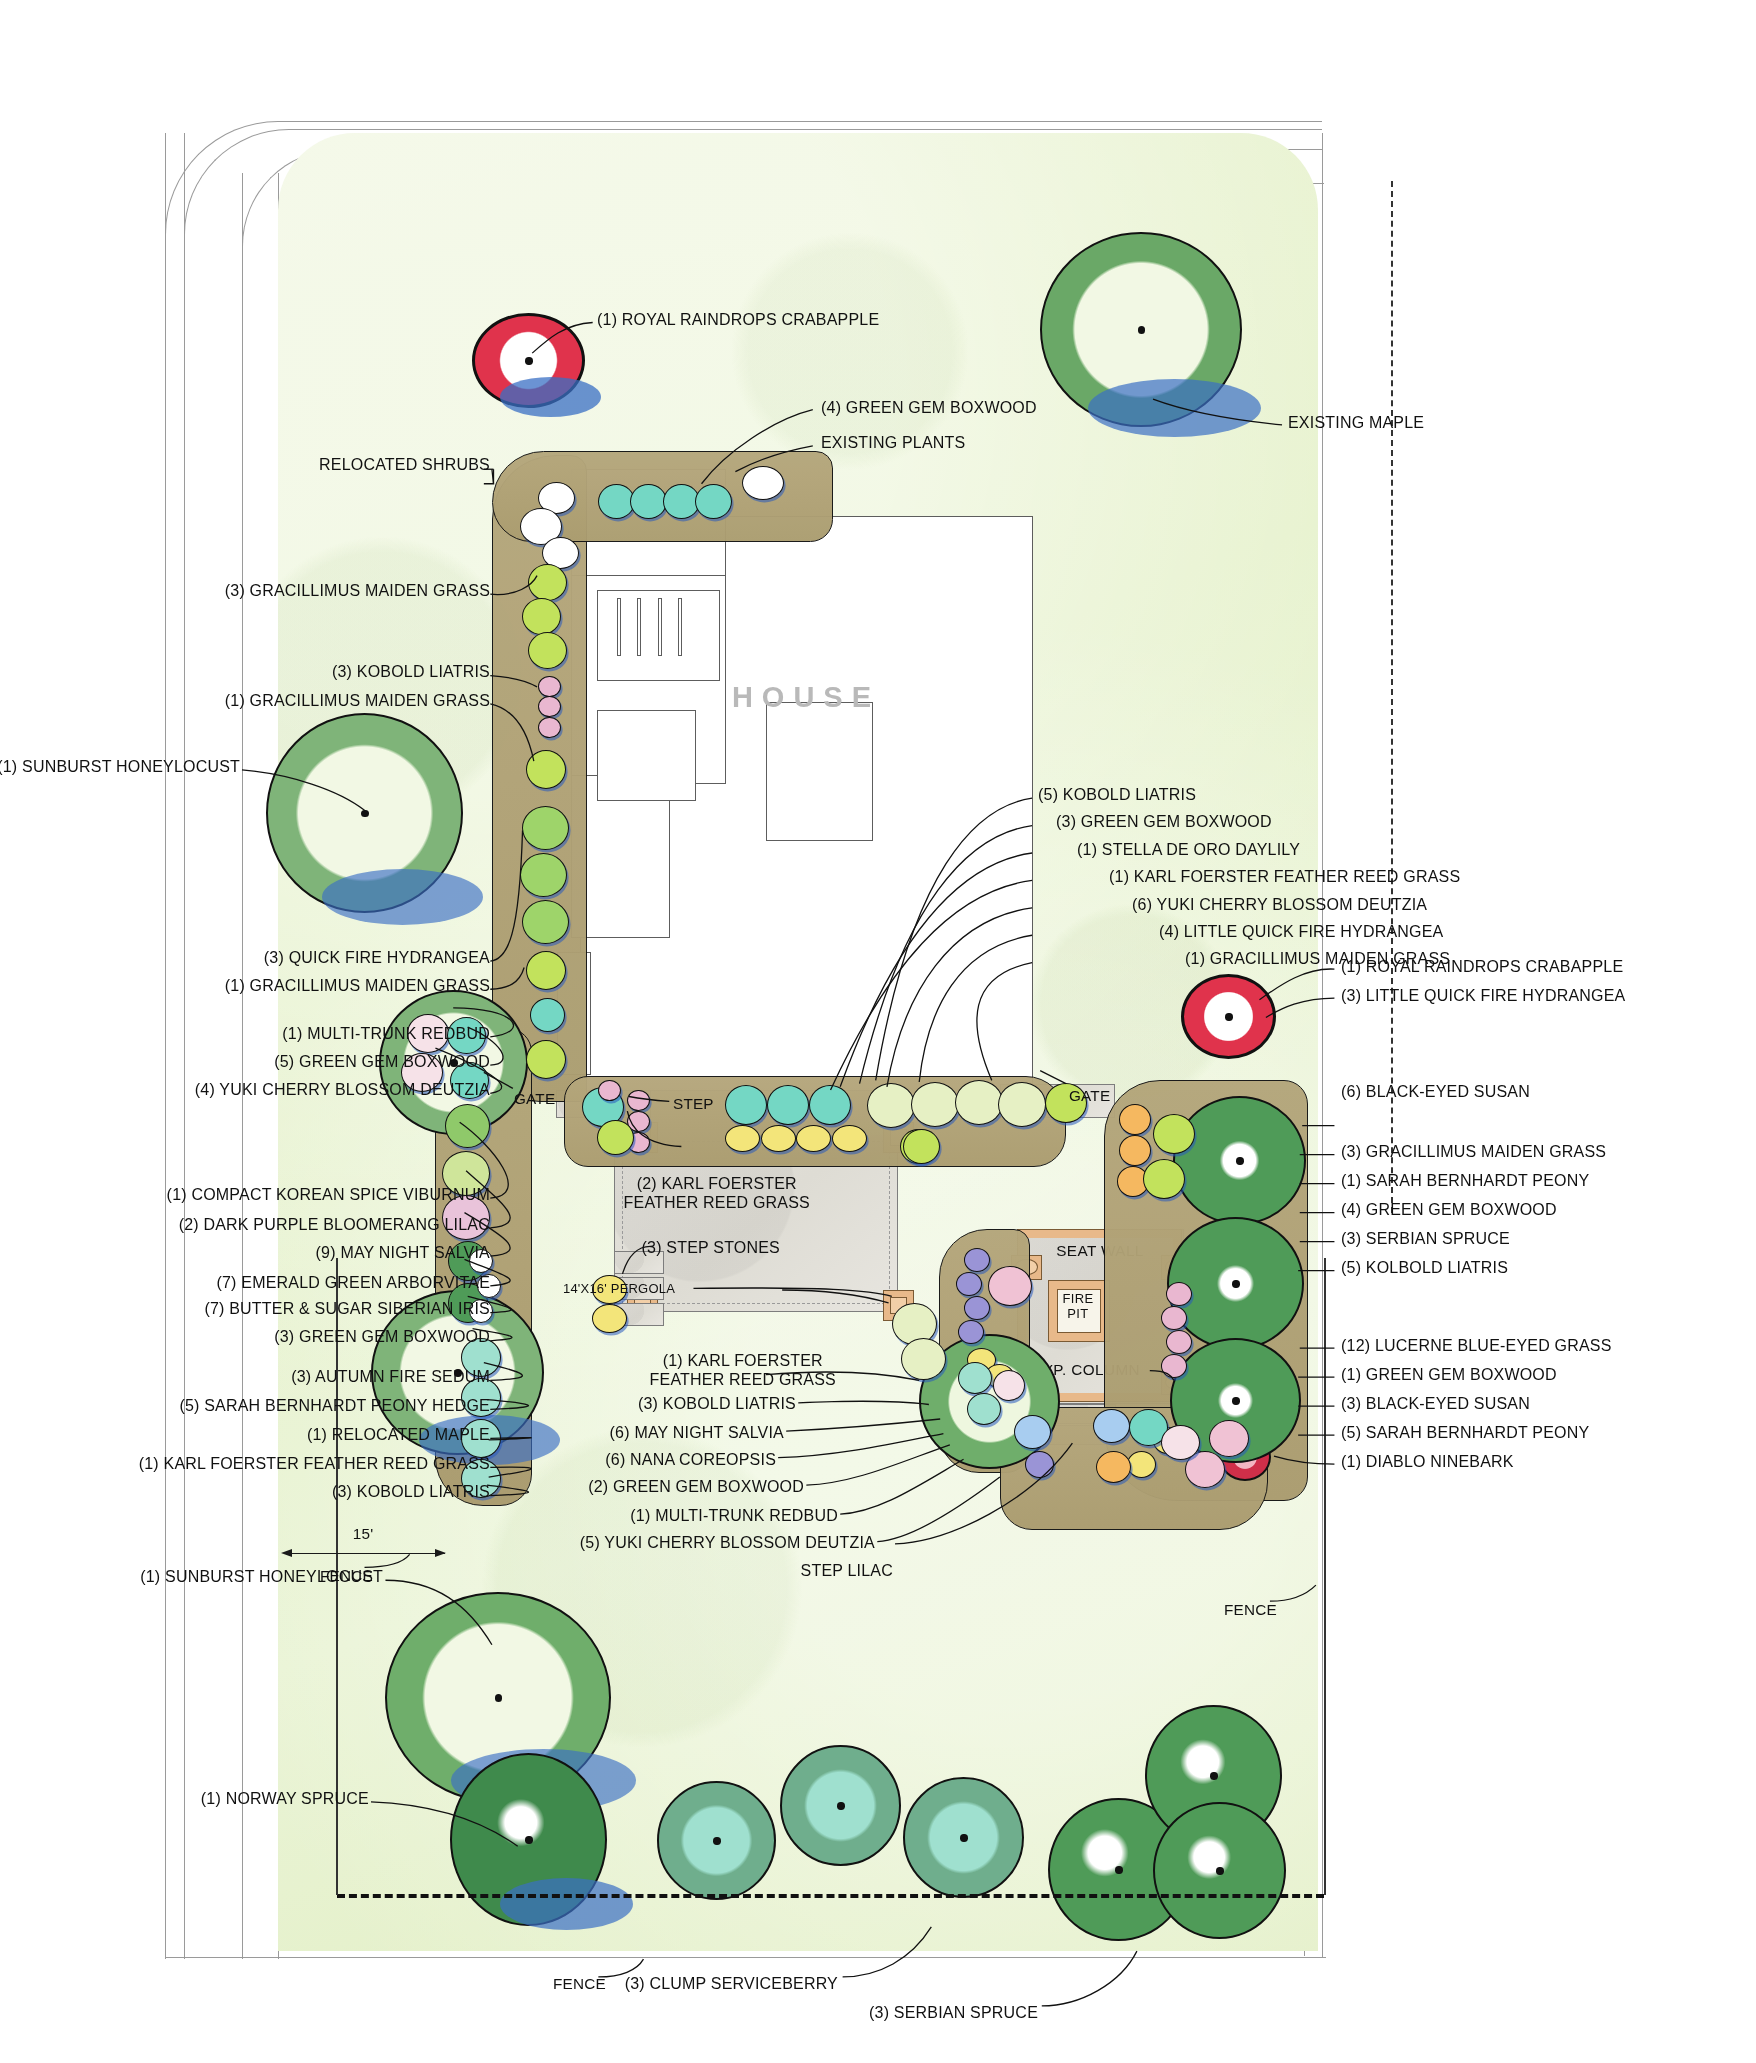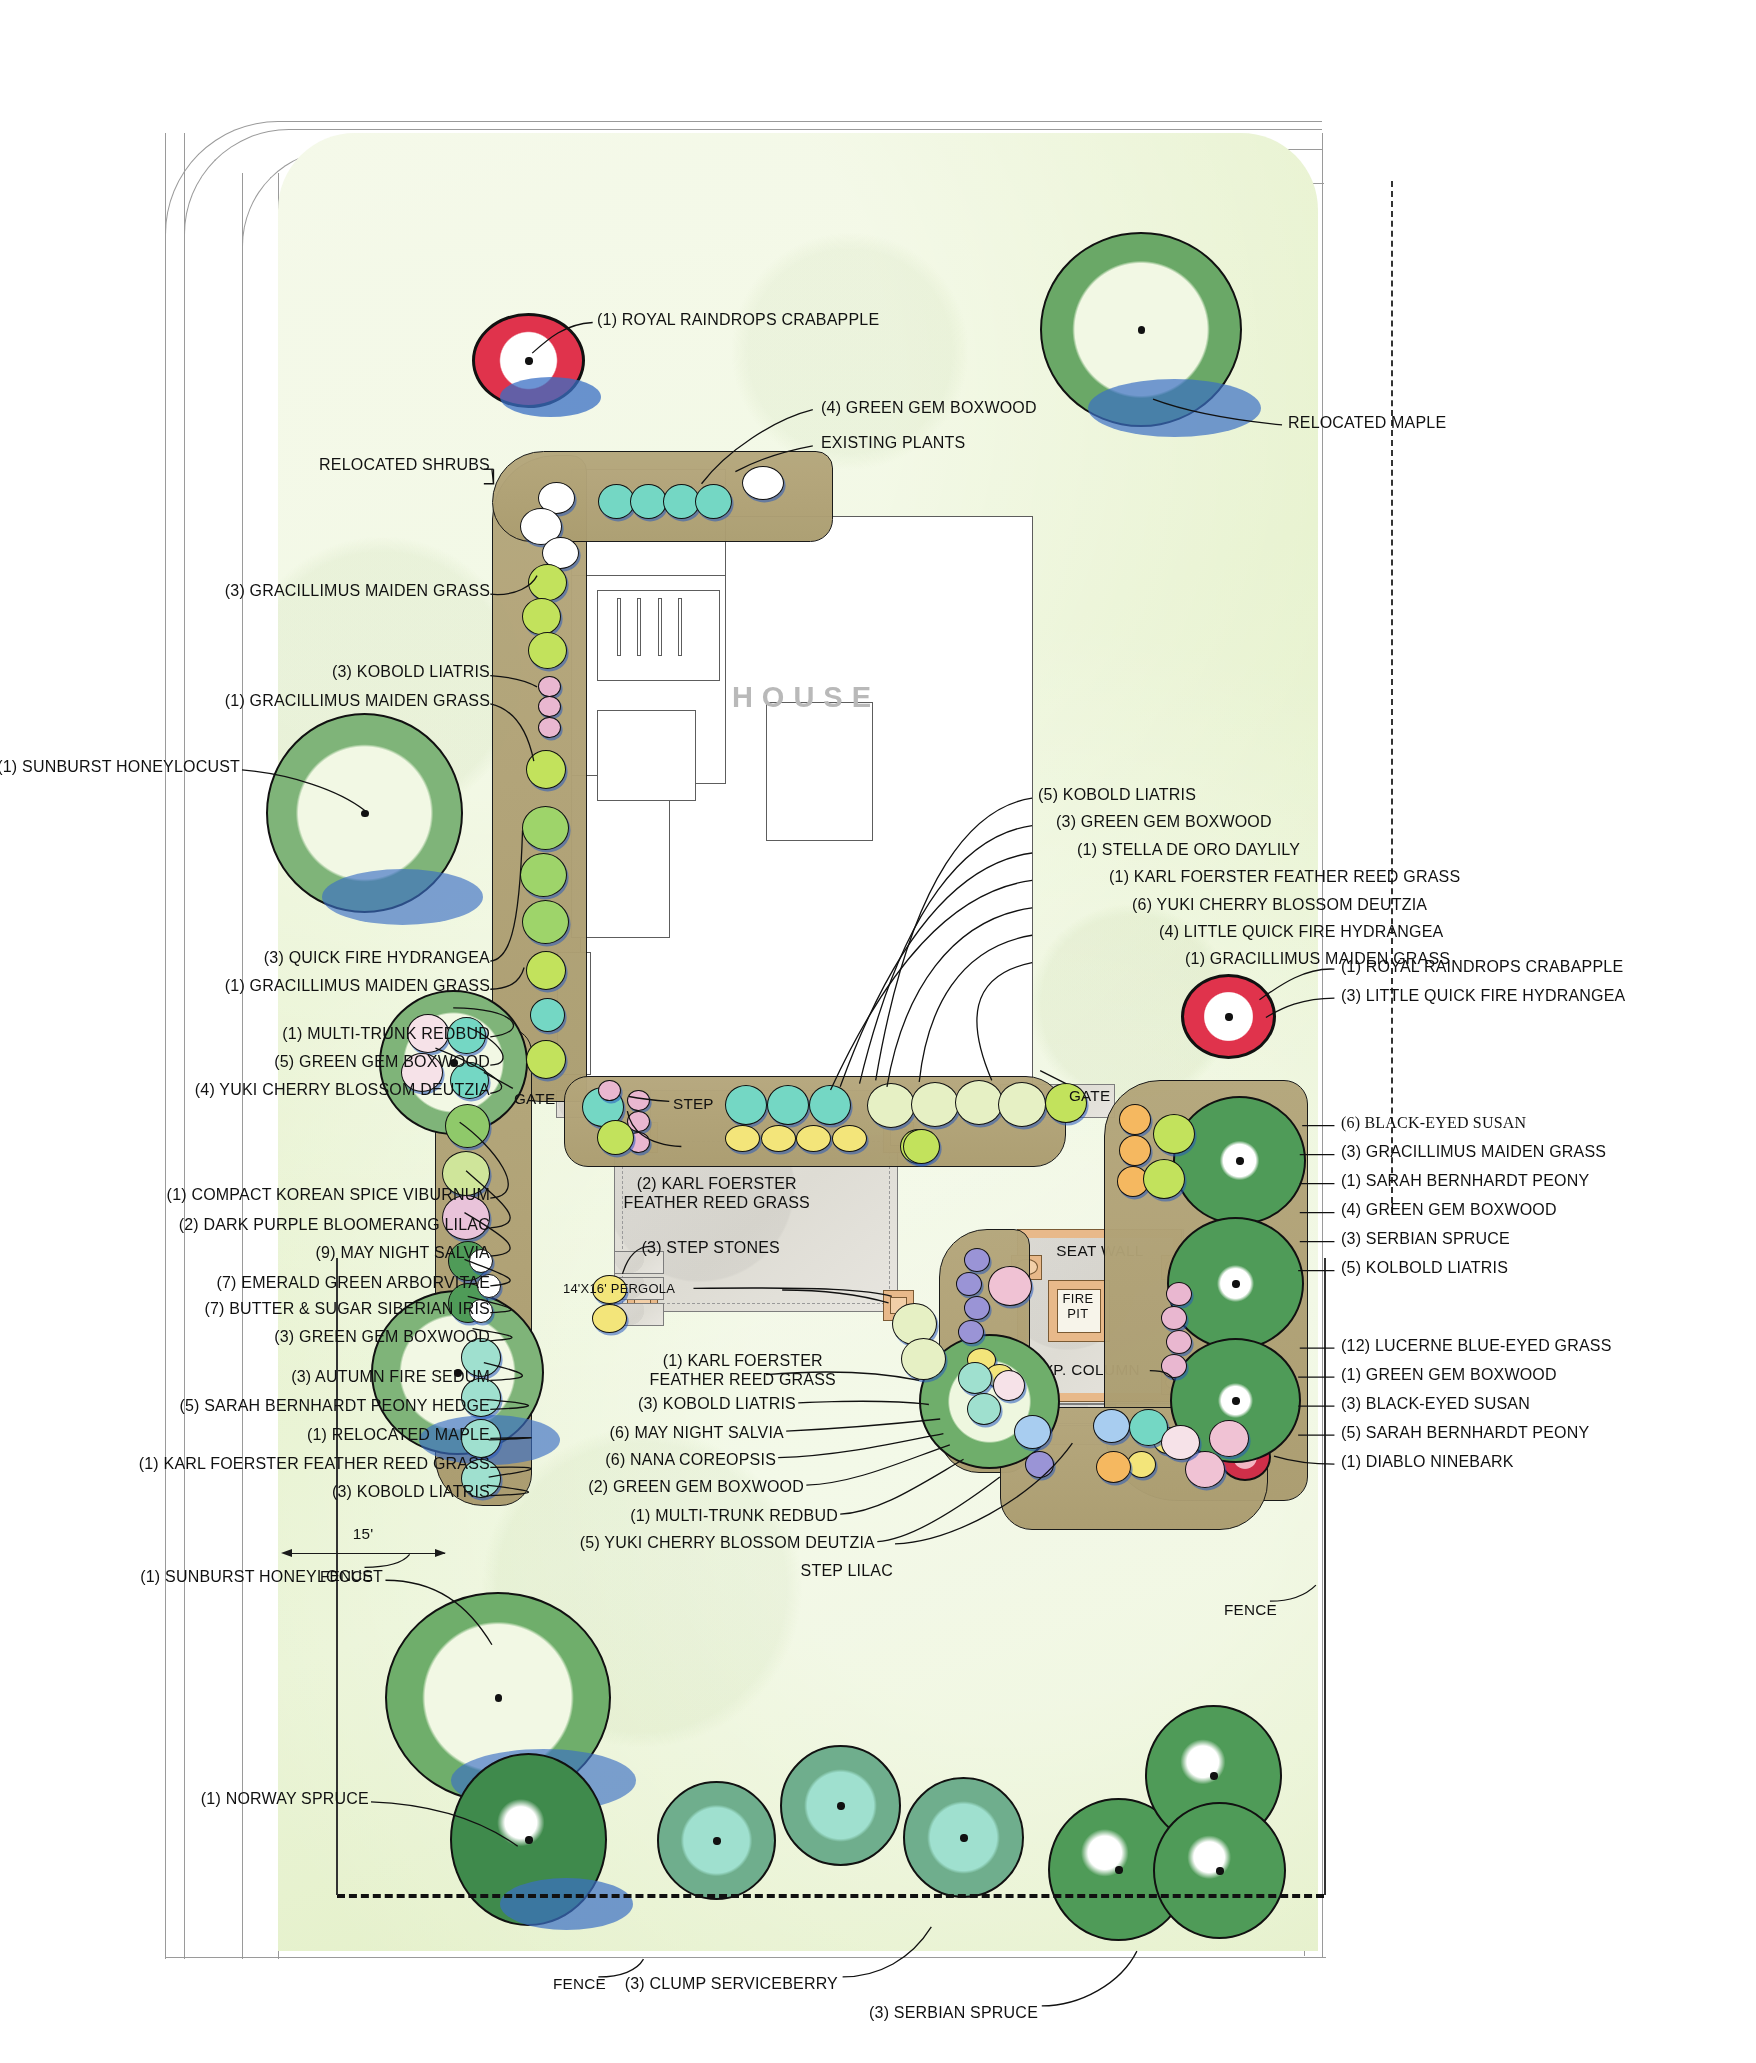--- a/index.html
+++ b/index.html
@@ -492,7 +492,7 @@
   <div class="lbl" style="left:597px;top:311px;">(1) ROYAL RAINDROPS CRABAPPLE</div>
   <div class="lbl" style="left:821px;top:399px;">(4) GREEN GEM BOXWOOD</div>
   <div class="lbl" style="left:821px;top:434px;">EXISTING PLANTS</div>
-  <div class="lbl" style="left:1288px;top:414px;">RELOCATED MAPLE</div>
+  <div class="lbl" style="left:1288px;top:414px;">EXISTING MAPLE</div>
   <div class="lbl r" style="left:490px;top:456px;">RELOCATED SHRUBS</div>
 
   <div class="lbl r" style="left:490px;top:582px;">(3) GRACILLIMUS MAIDEN GRASS</div>

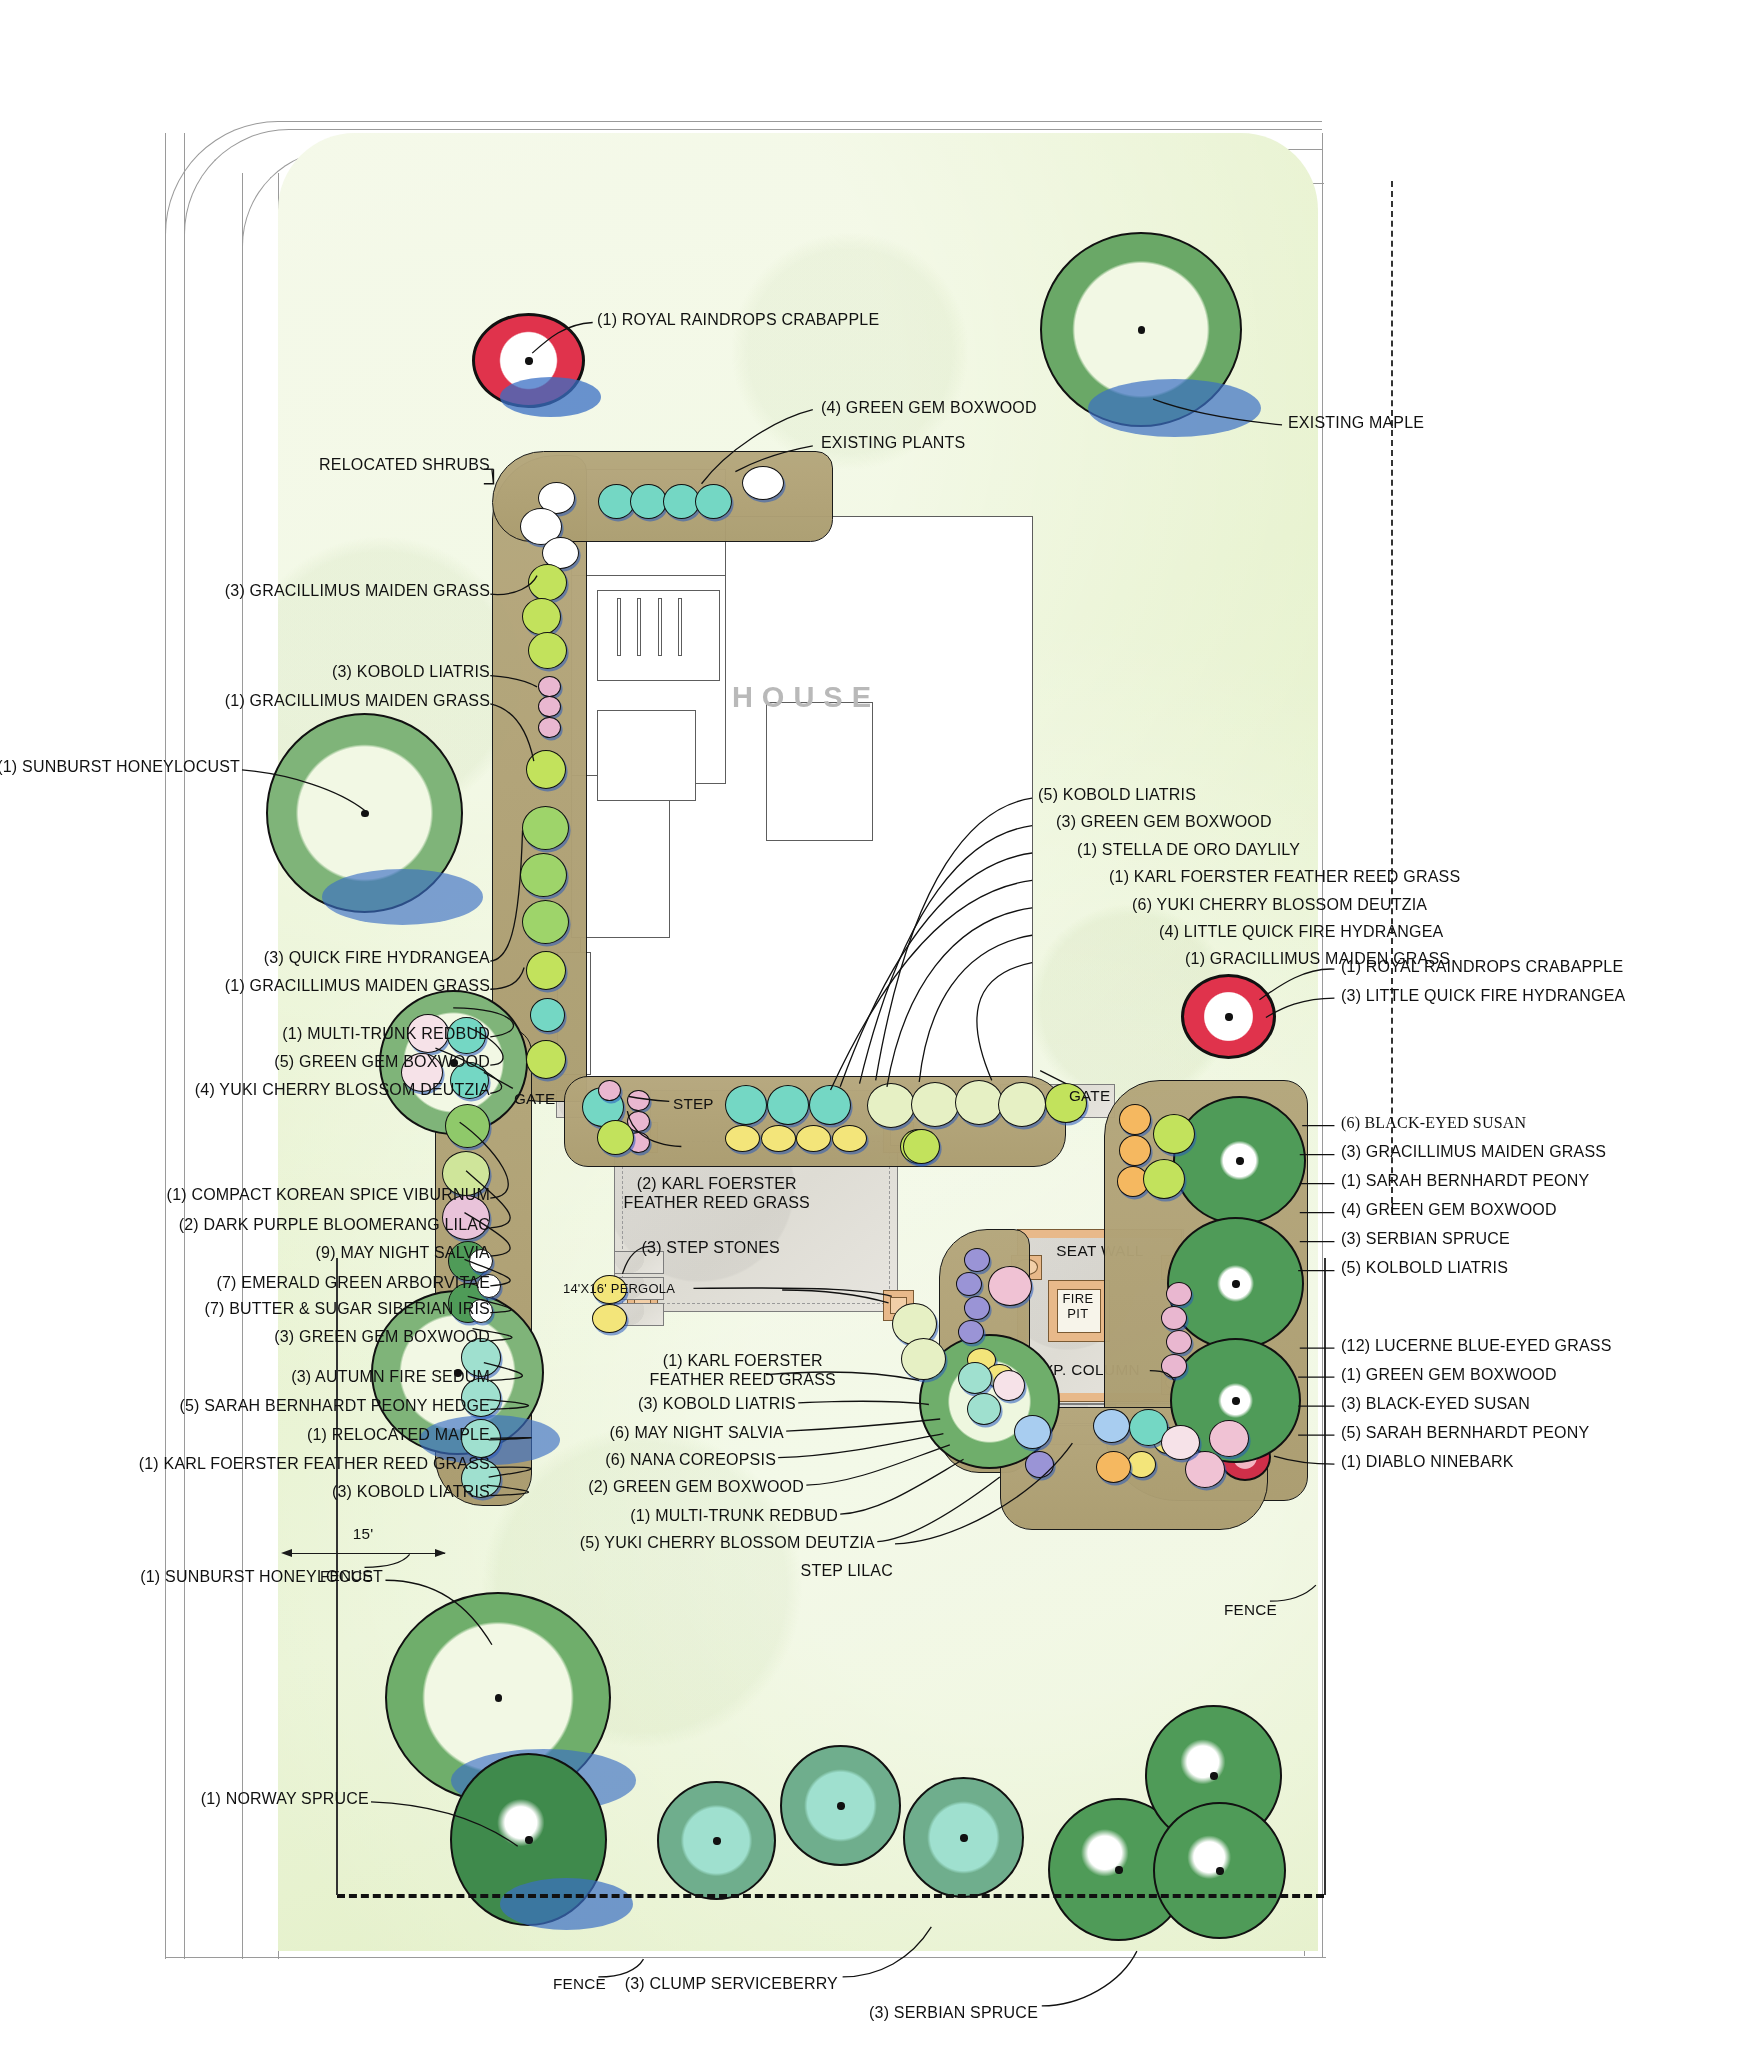--- a/index.html
+++ b/index.html
@@ -528,7 +528,7 @@
 
   <div class="lbl" style="left:1341px;top:958px;">(1) ROYAL RAINDROPS CRABAPPLE</div>
   <div class="lbl" style="left:1341px;top:987px;">(3) LITTLE QUICK FIRE HYDRANGEA</div>
-  <div class="lbl" style="left:1341px;top:1114px;font-family:Liberation Serif, serif;">(6) BLACK-EYED SUSAN</div>
+  <div class="lbl" style="left:1341px;top:1083px;">(6) BLACK-EYED SUSAN</div>
   <div class="lbl" style="left:1341px;top:1143px;">(3) GRACILLIMUS MAIDEN GRASS</div>
   <div class="lbl" style="left:1341px;top:1172px;">(1) SARAH BERNHARDT PEONY</div>
   <div class="lbl" style="left:1341px;top:1201px;">(4) GREEN GEM BOXWOOD</div>

